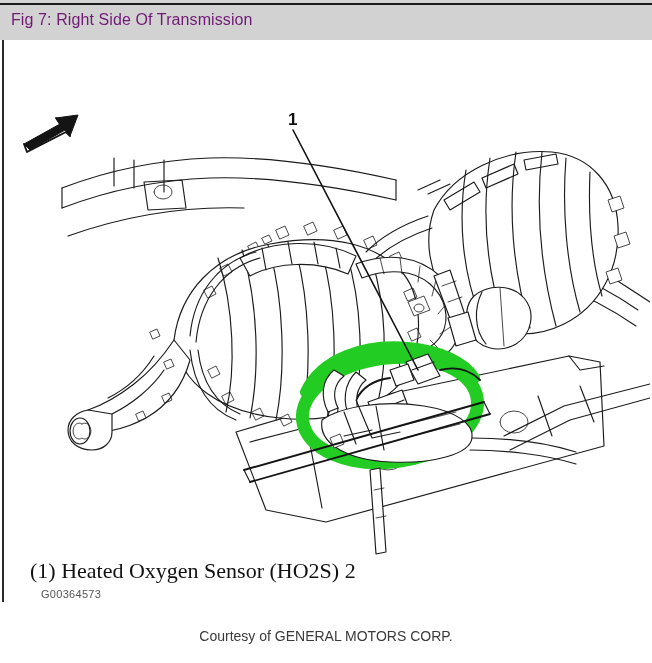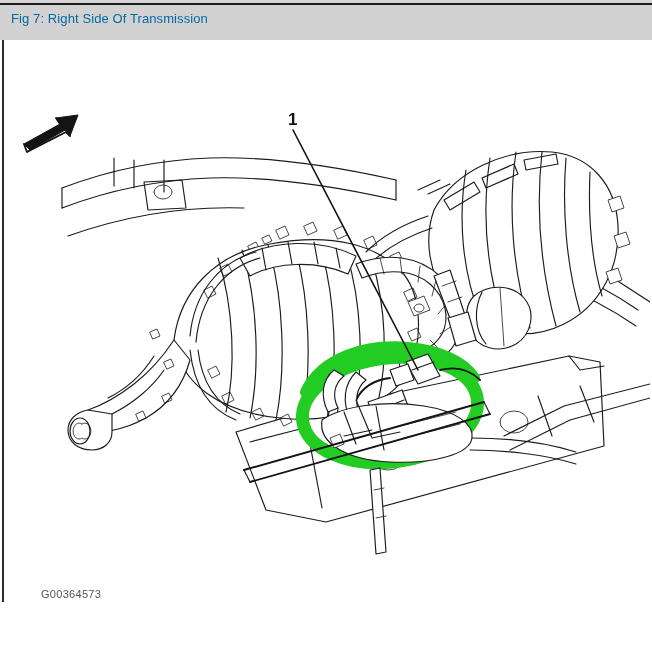--- a/index.html
+++ b/index.html
@@ -50,8 +50,8 @@
     left: 11px;
     top: 6px;
     font-family: "Liberation Sans", sans-serif;
-    font-size: 13px;
-    color: #0369a1;
+    font-size: 16px;
+    color: #701a75;
     letter-spacing: 0.1px;
     white-space: nowrap;
   }

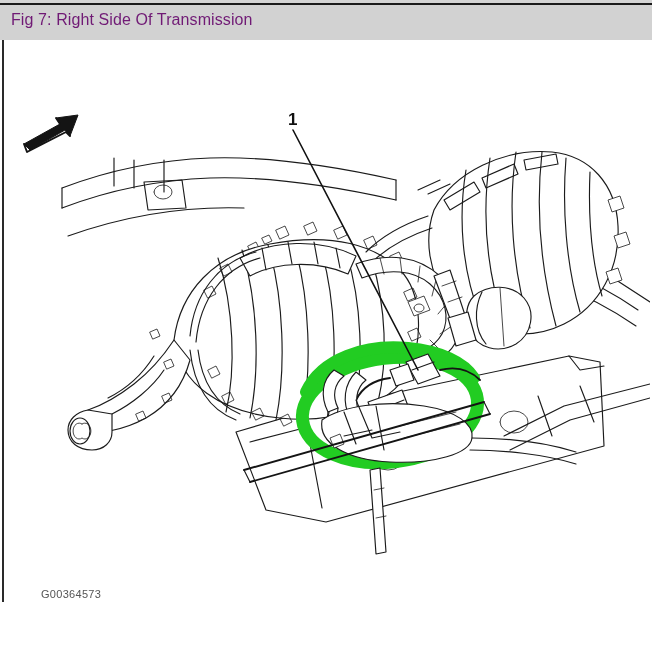--- a/index.html
+++ b/index.html
@@ -357,6 +357,7 @@
 
     </svg>
 
+    <div class="caption">(1) Heated Oxygen Sensor (HO2S) 2</div>
     <div class="figcode">G00364573</div>
 
   </div>

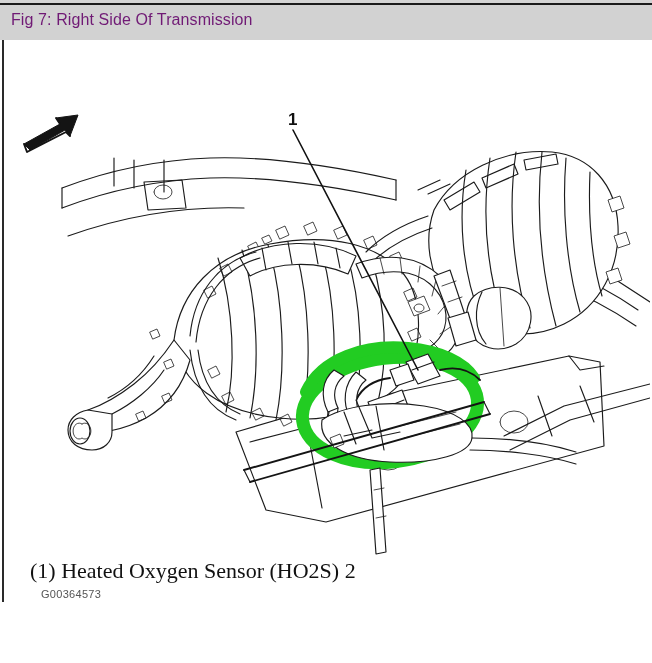--- a/index.html
+++ b/index.html
@@ -362,6 +362,7 @@
 
   </div>
 
+  <div class="footer">Courtesy of GENERAL MOTORS CORP.</div>
 
 </div>
 

